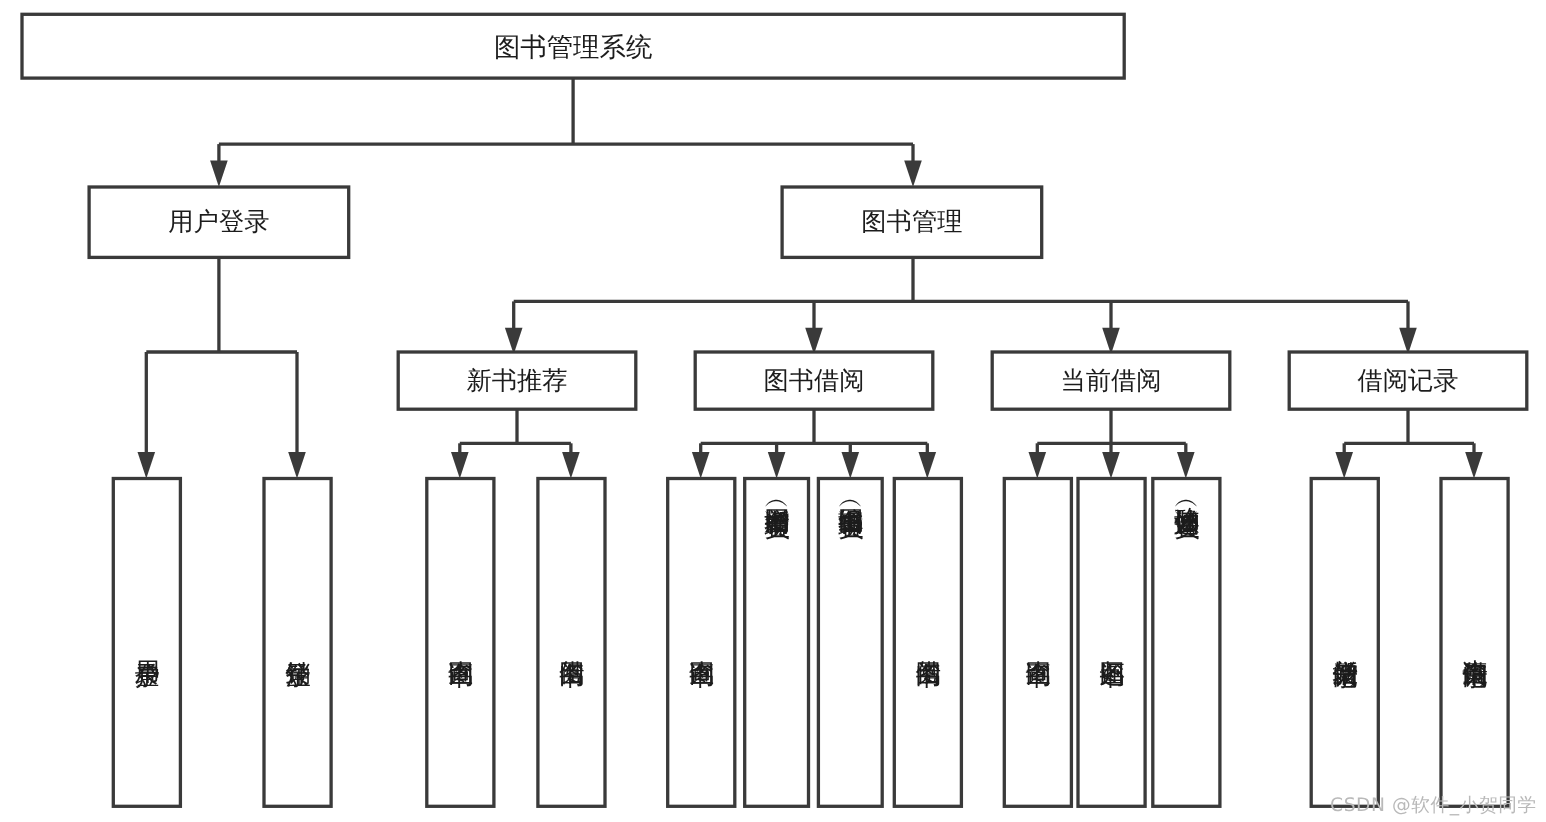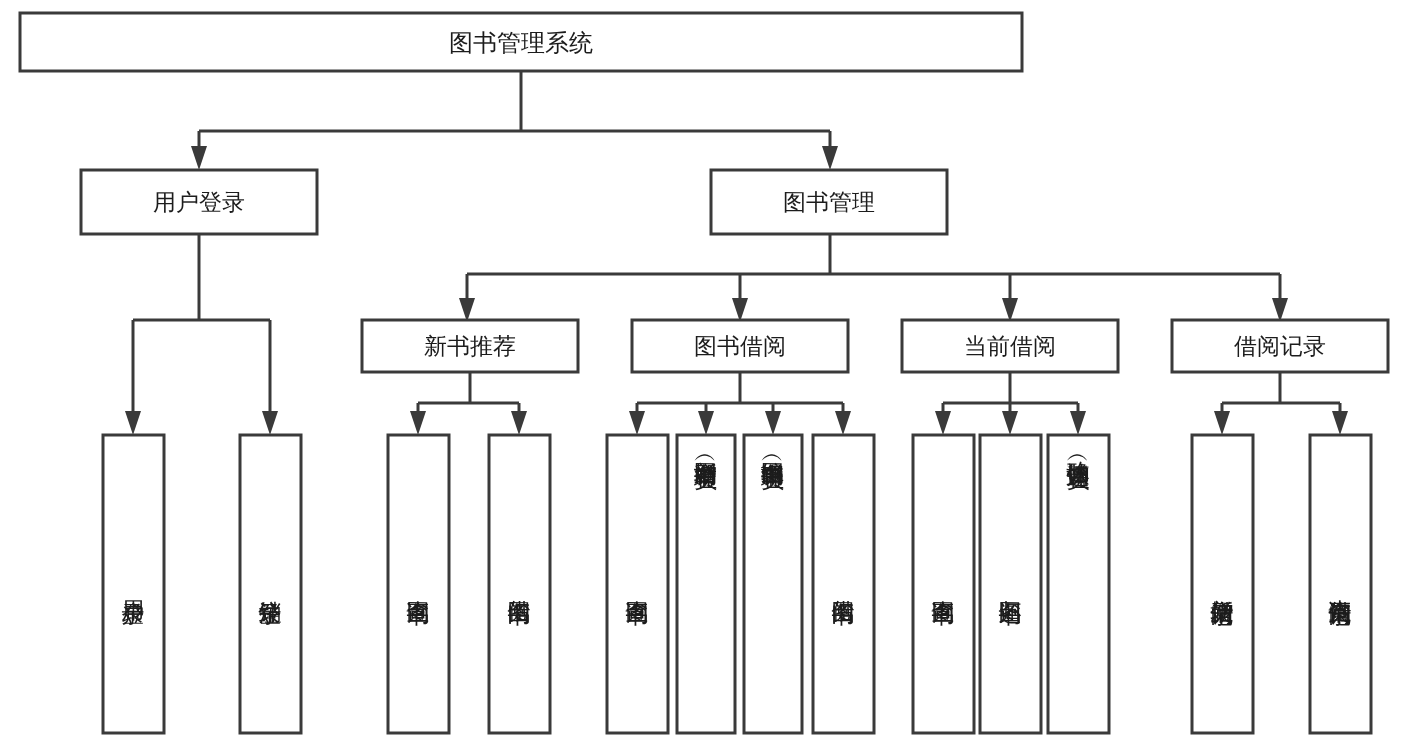--- a/index.html
+++ b/index.html
@@ -256,6 +256,7 @@
     <span class="vlabel">查询借阅记录</span>
   </div>
 
+  <div class="watermark">CSDN @软件_小贺同学</div>
 
 </div>
 

